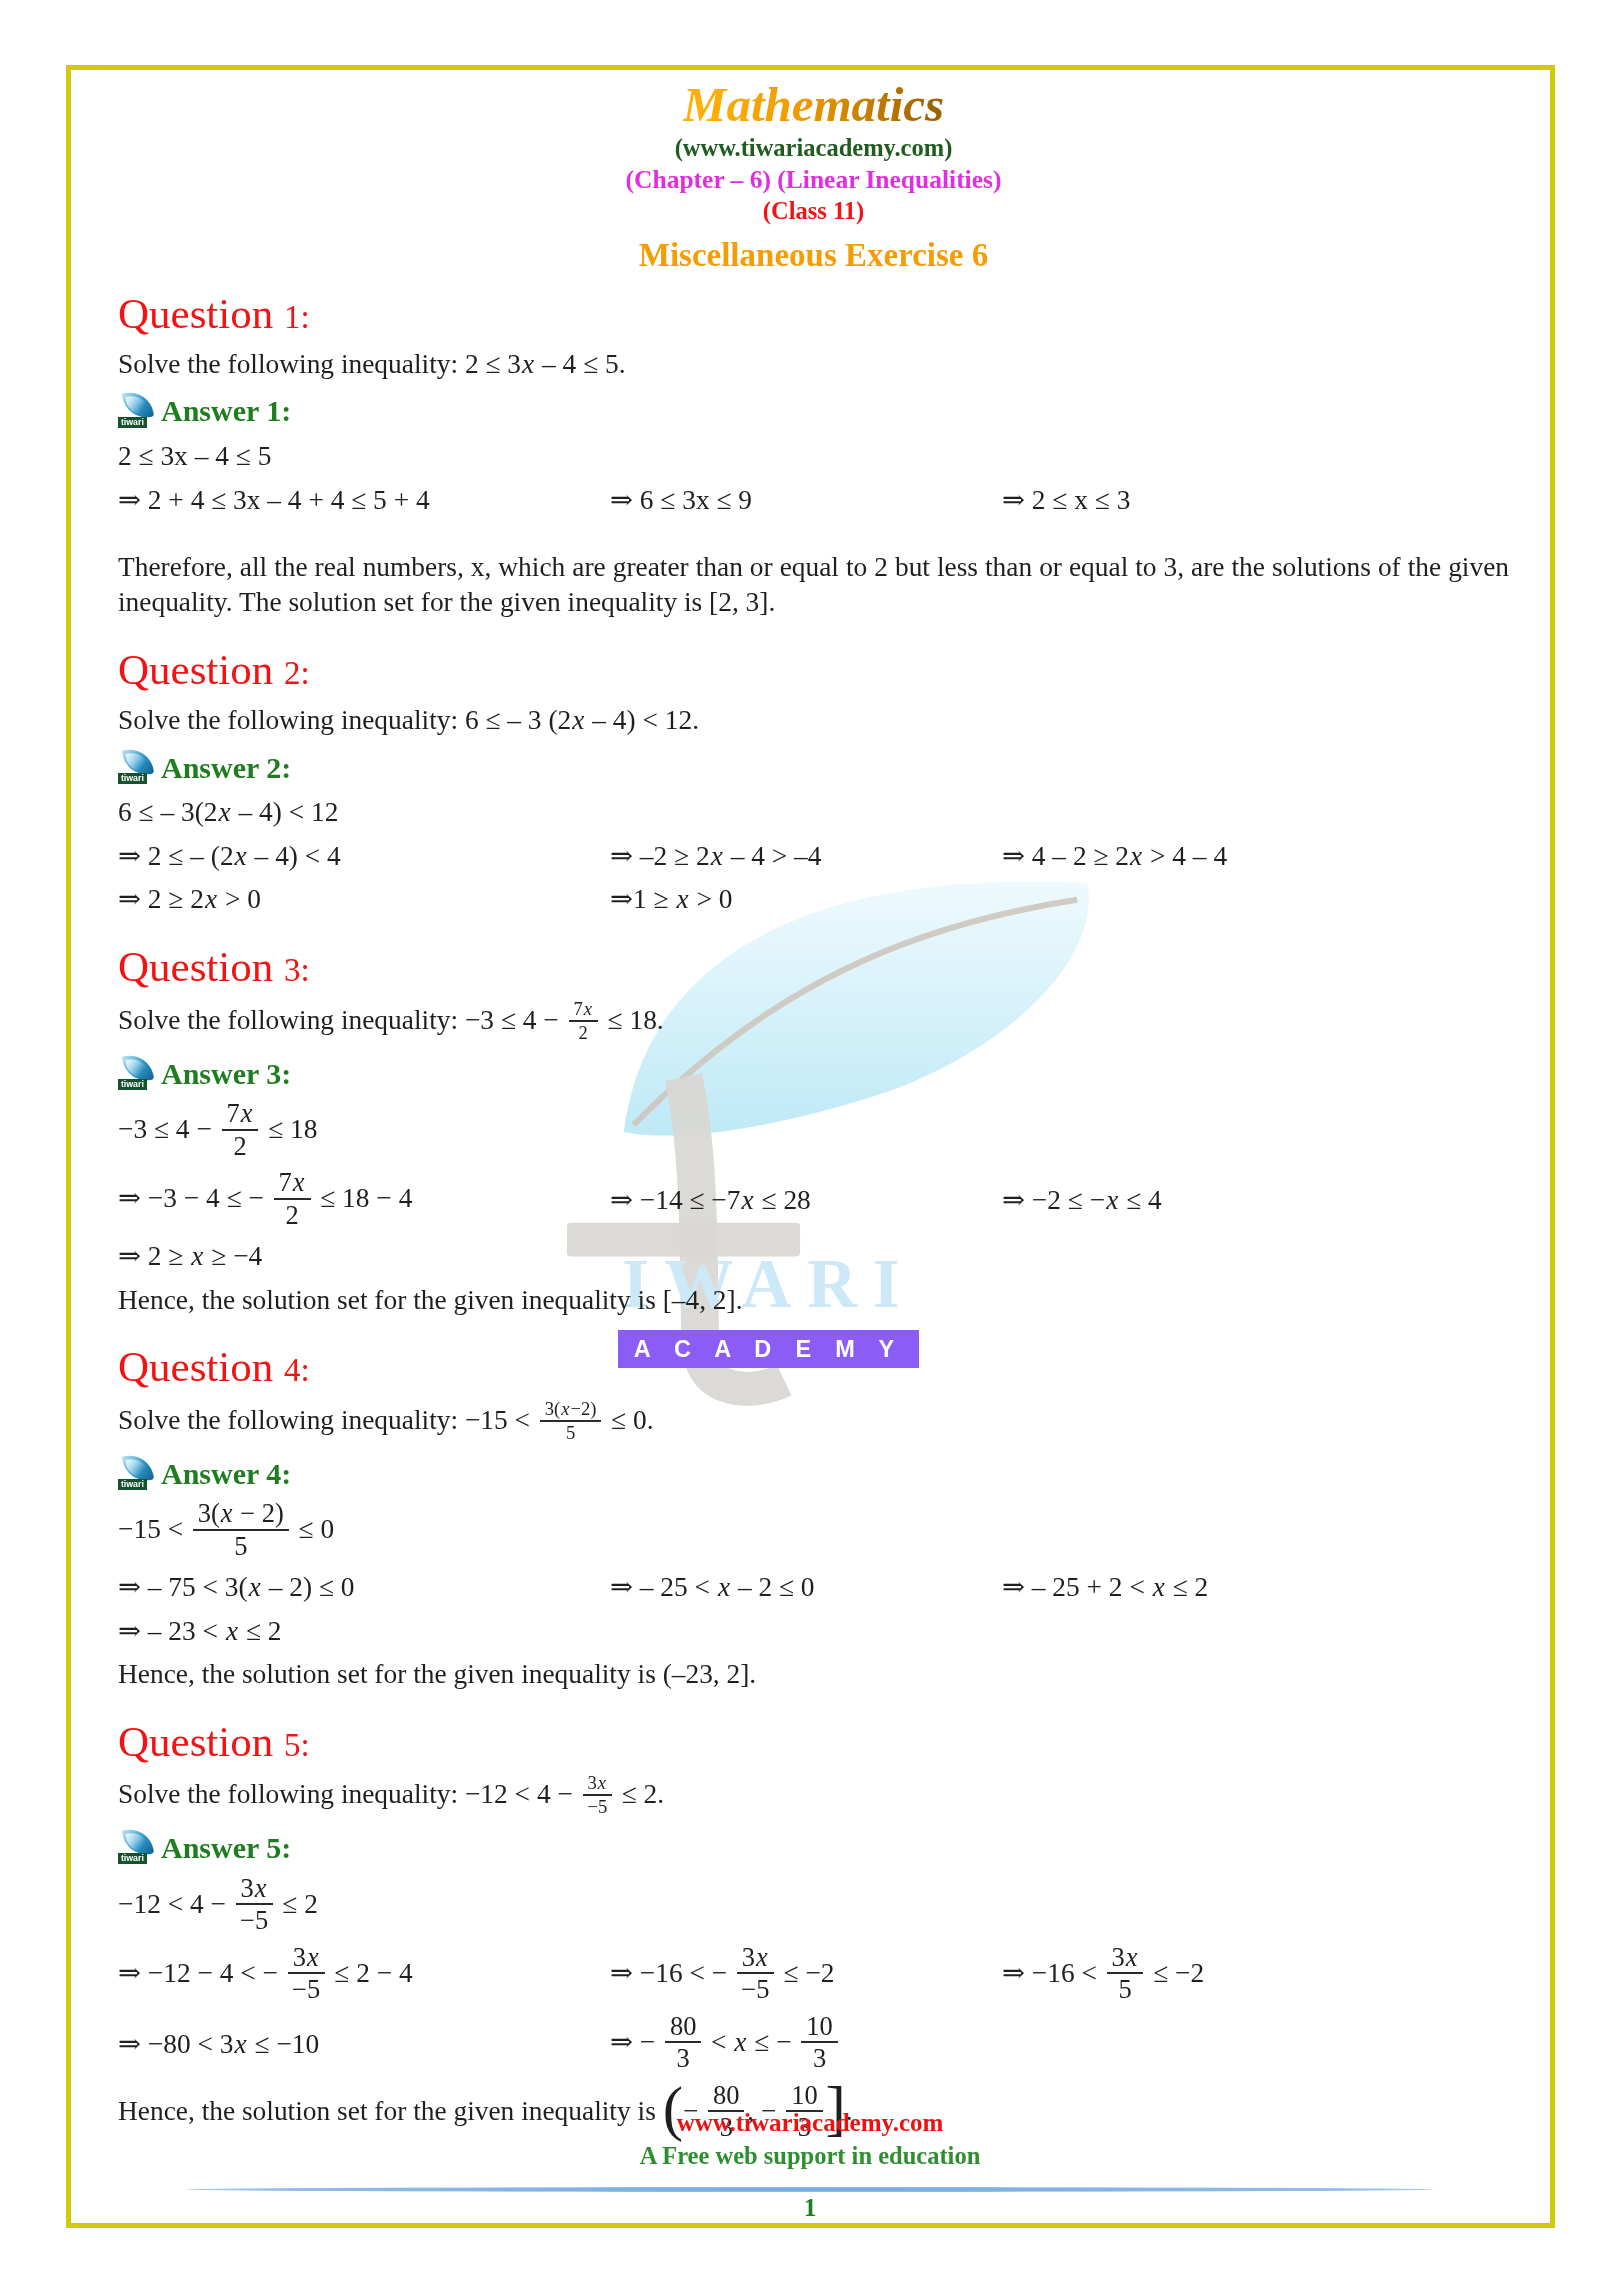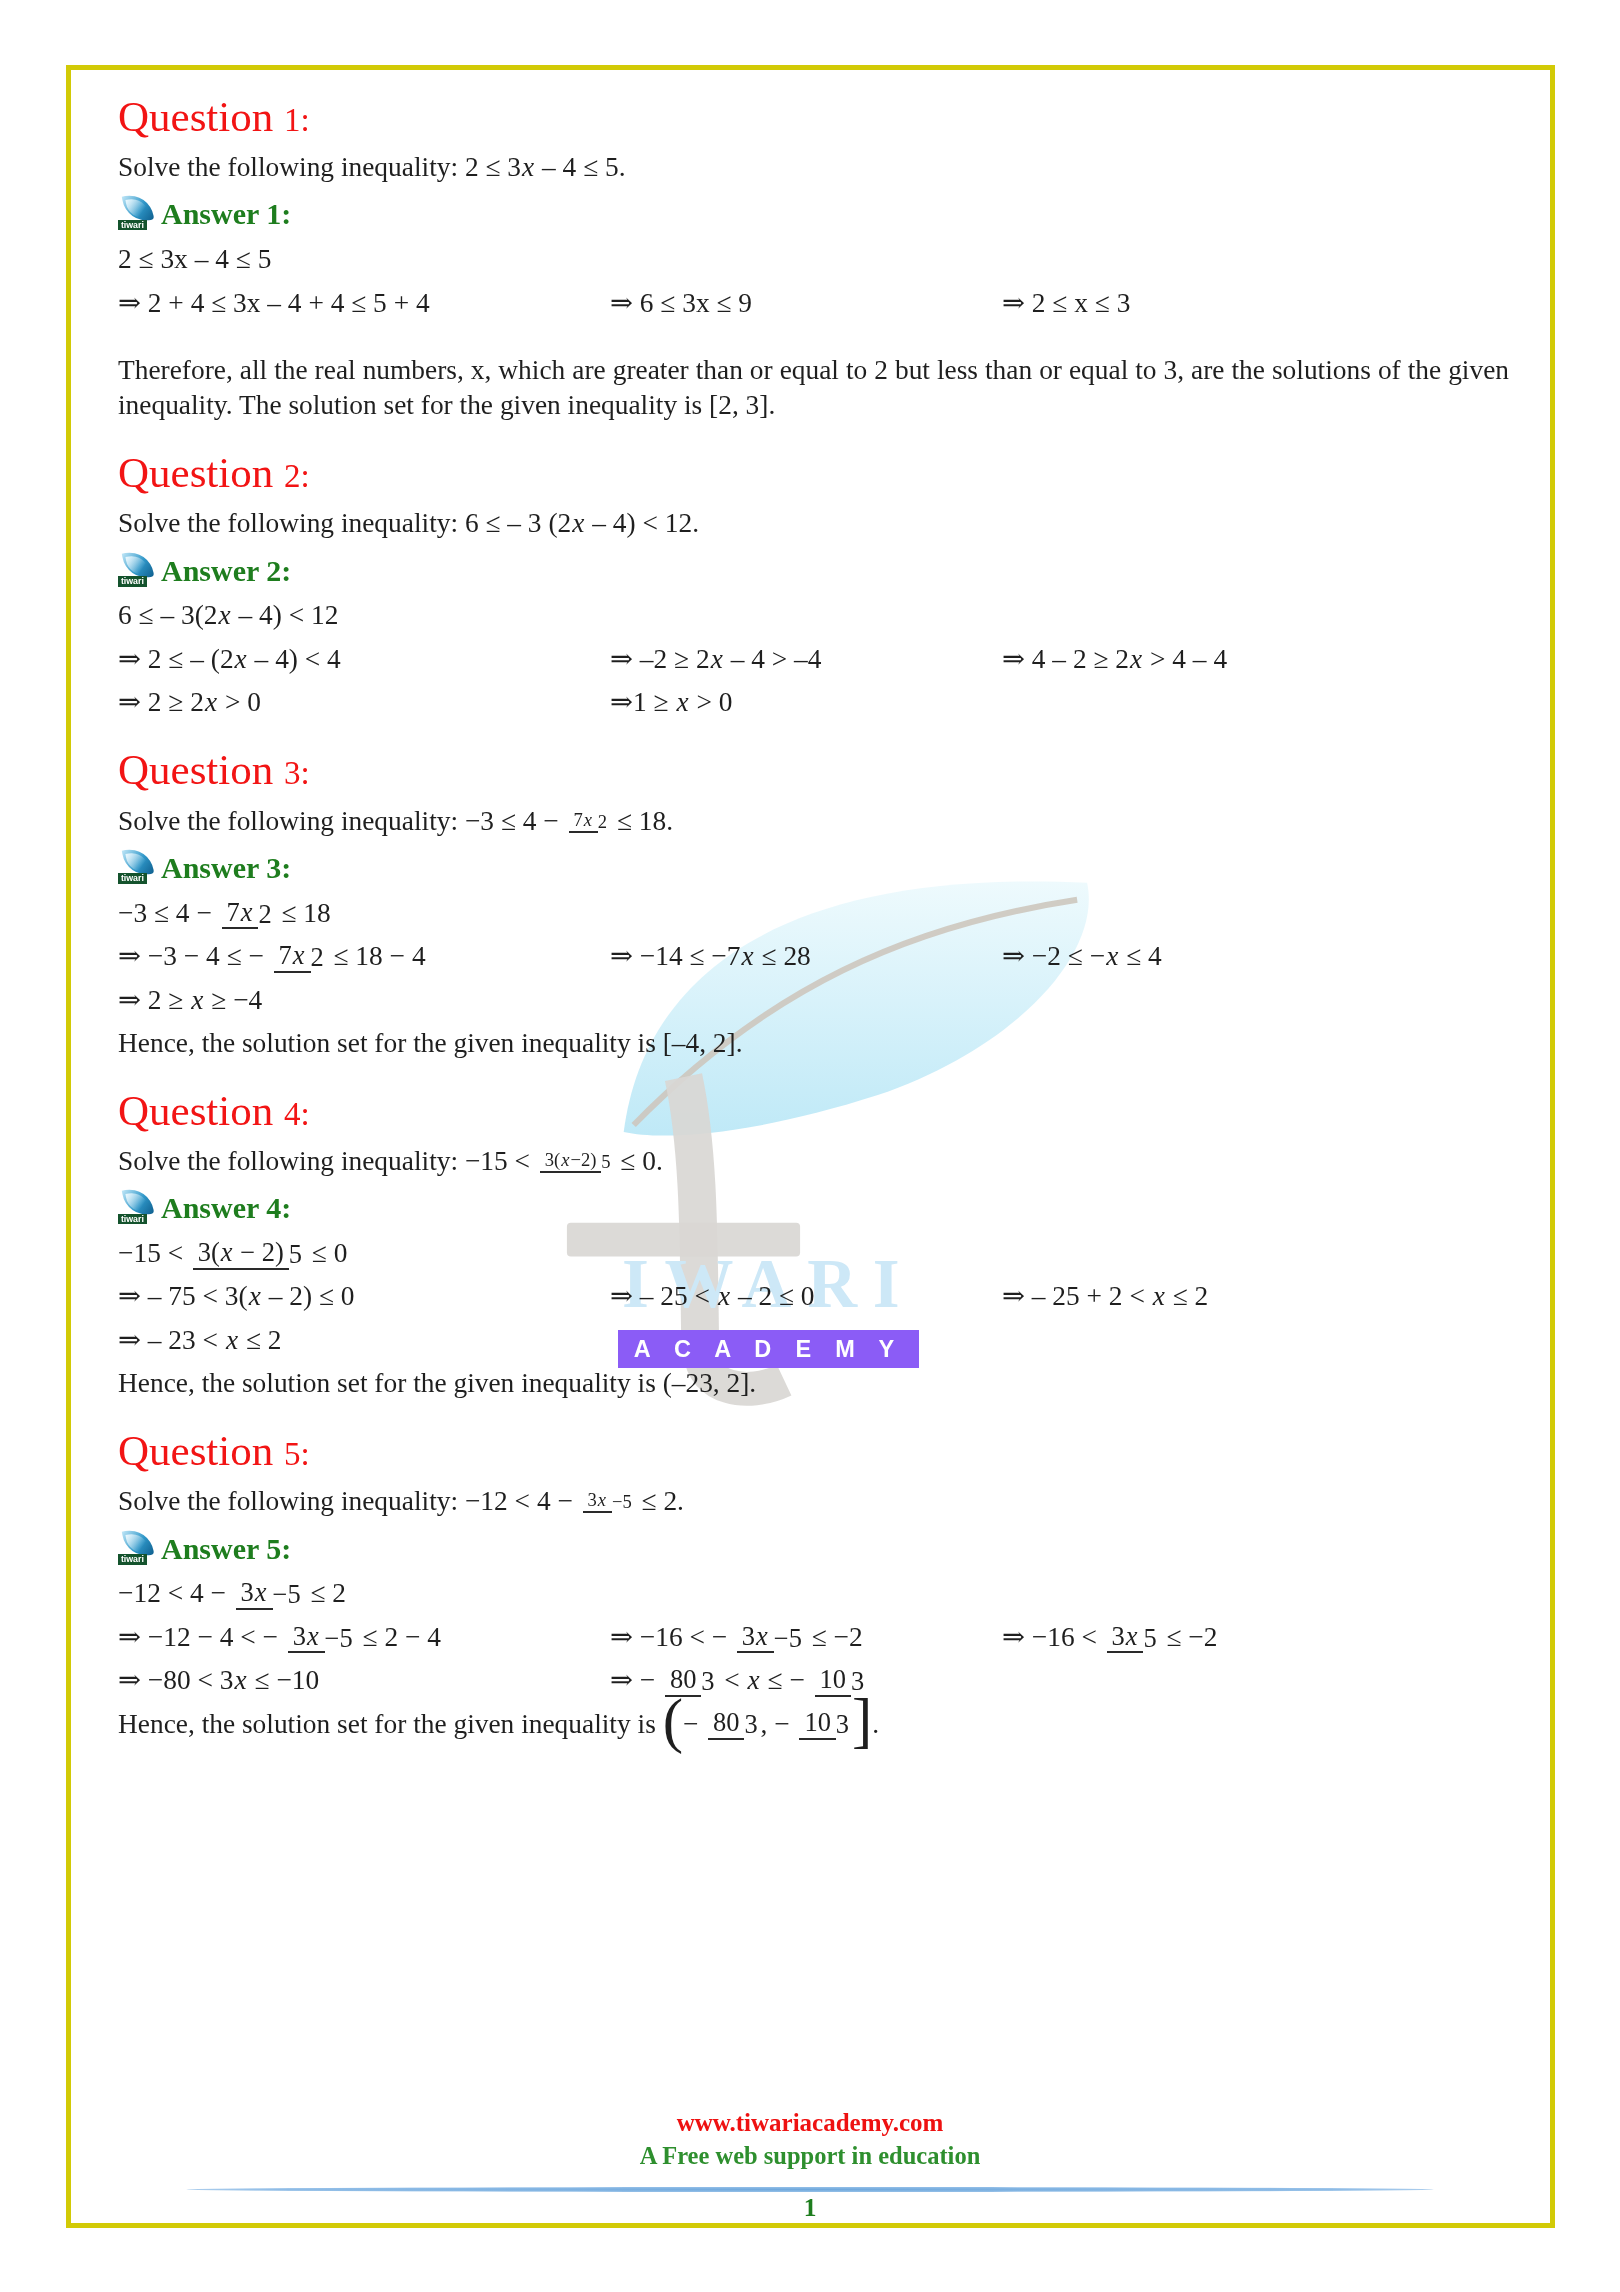--- a/index.html
+++ b/index.html
@@ -117,6 +117,13 @@
   </div>
 
   <div class="content">
+    <div class="hdr">
+      <div><span class="title">Mathematics</span></div>
+      <div class="site">(www.tiwariacademy.com)</div>
+      <div class="chapter">(Chapter – 6) (Linear Inequalities)</div>
+      <div class="klass">(Class 11)</div>
+      <div class="exercise">Miscellaneous Exercise 6</div>
+    </div>
 
     <main>
         <section class="question">

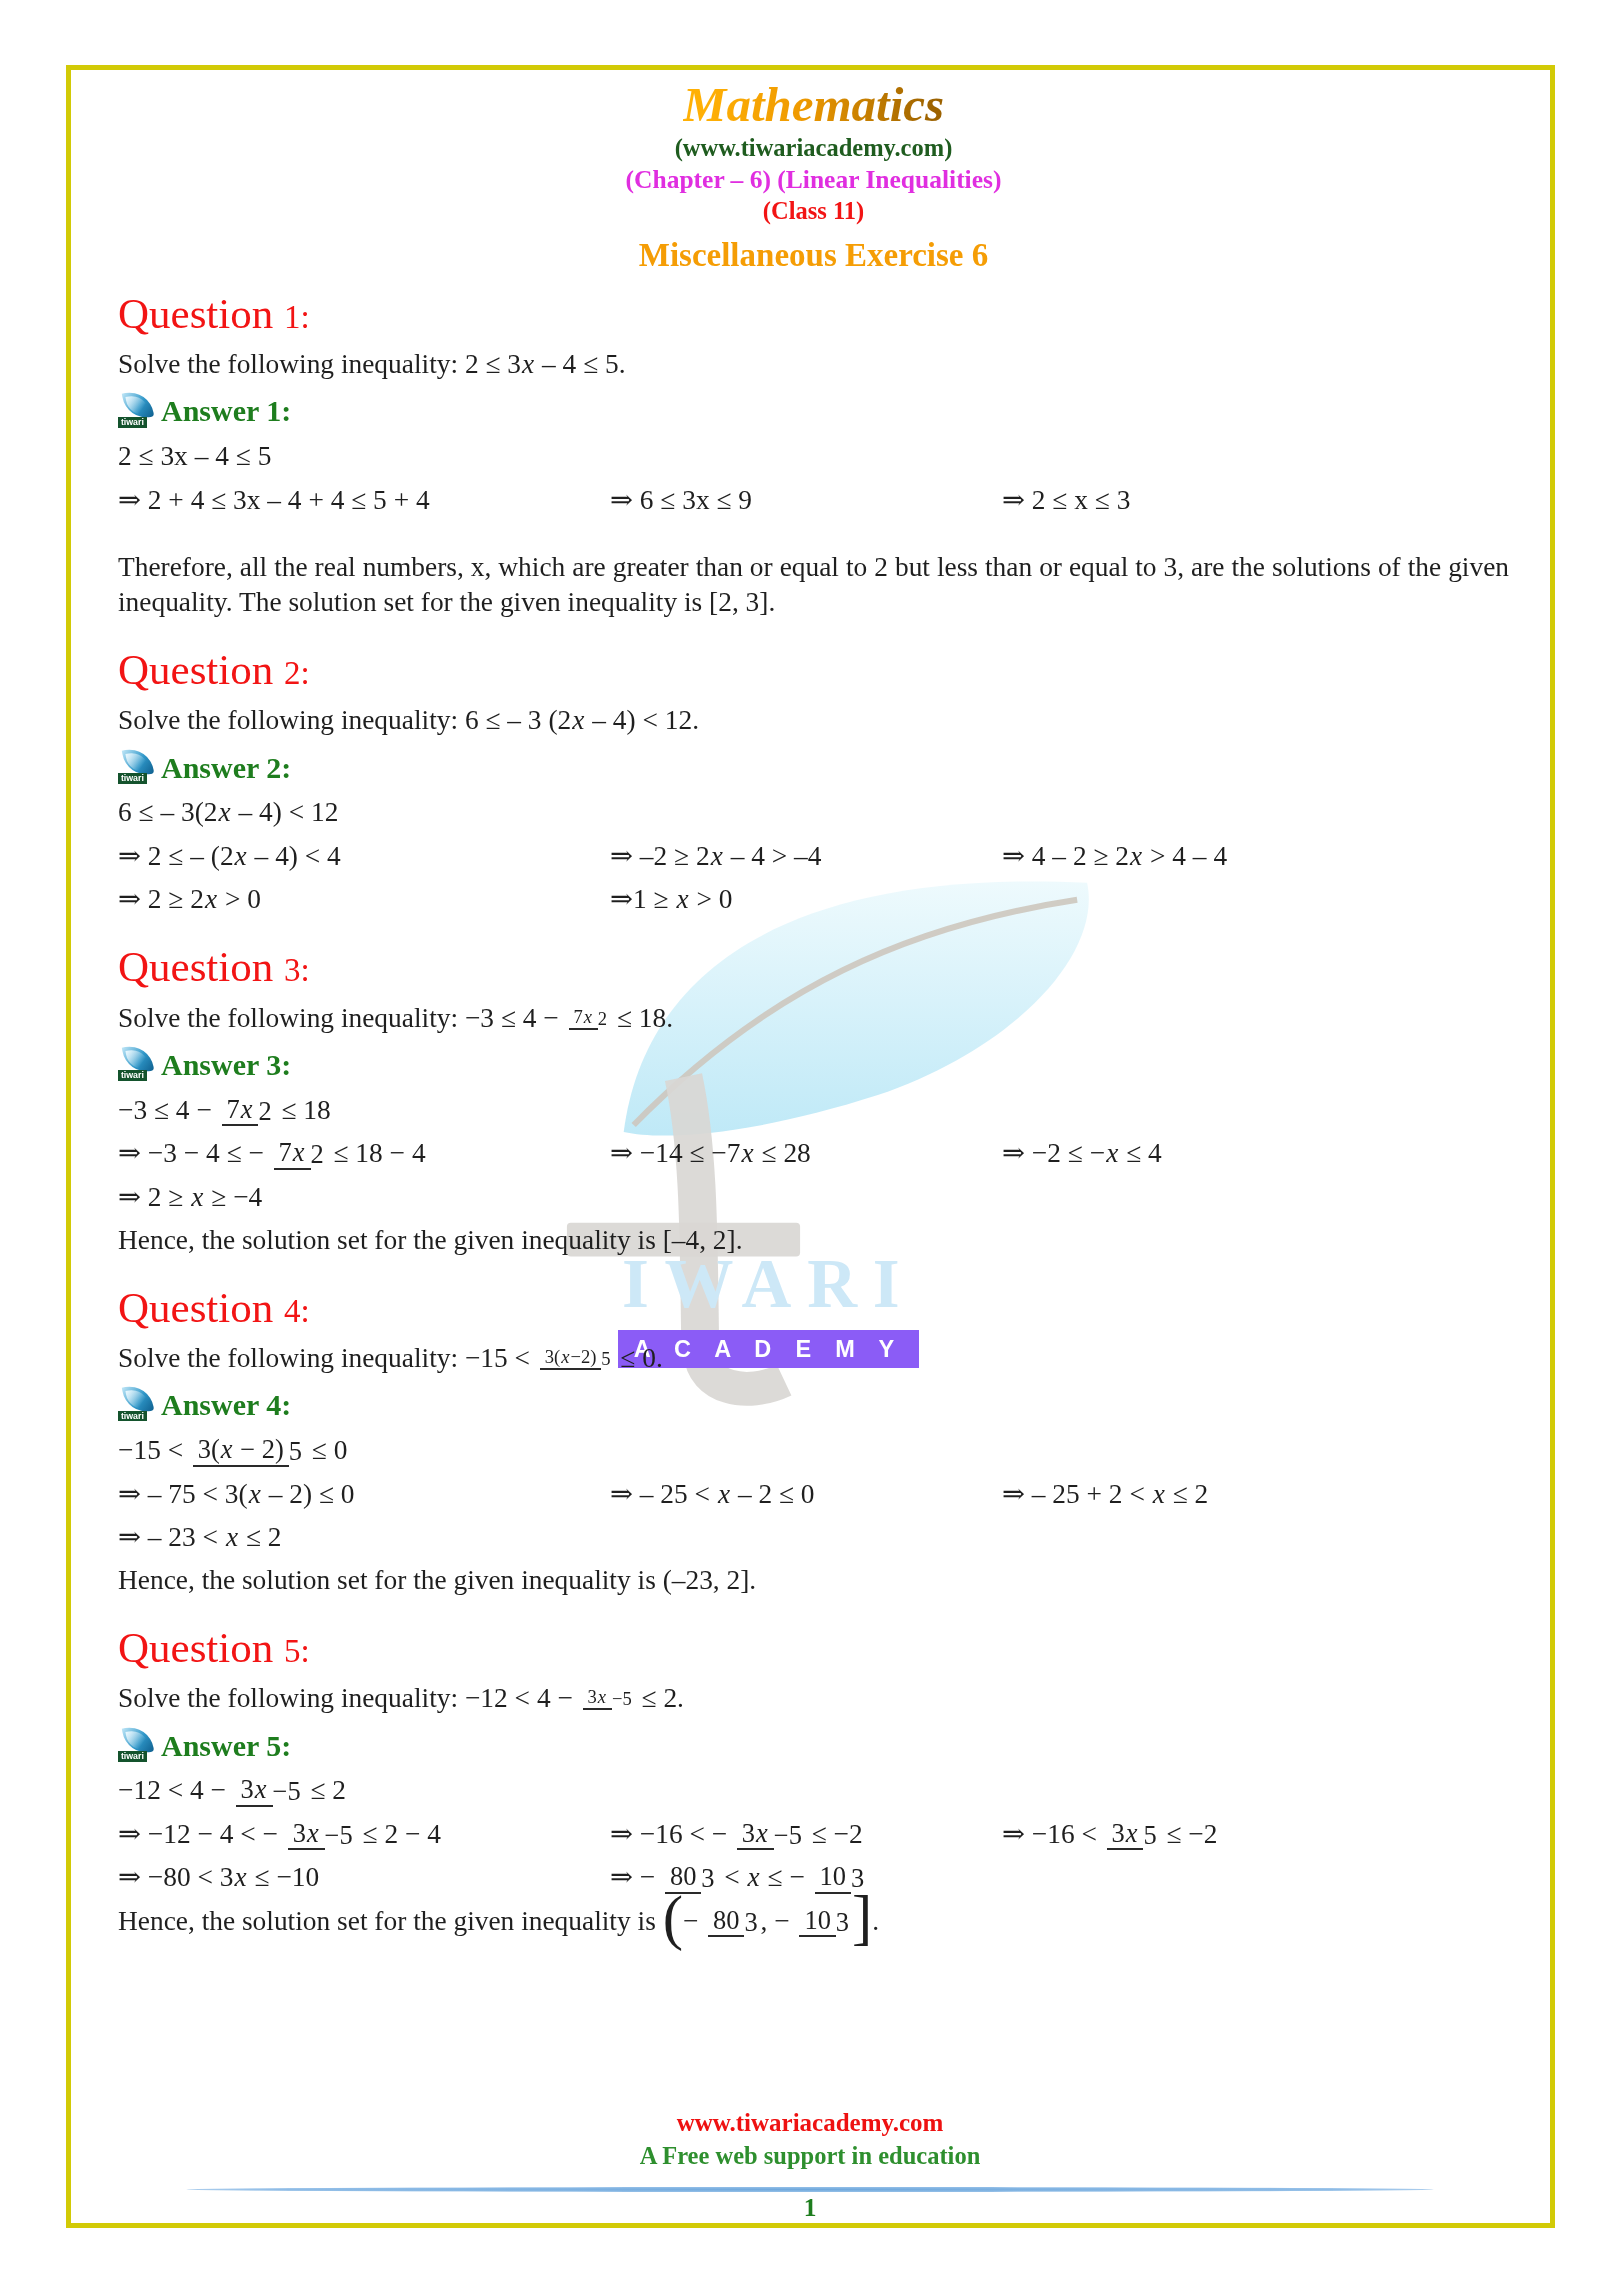--- a/index.html
+++ b/index.html
@@ -45,7 +45,7 @@
   em.var{font-style:italic;padding:0 1px;}
 
   
-  .fr{display:inline-flex;flex-direction:row;align-items:center;vertical-align:middle;margin:0 2.9px;}
+  .fr{display:inline-flex;flex-direction:column;align-items:center;vertical-align:middle;margin:0 2.9px;}
   .fr .num{display:block;border-bottom:2px solid #2a2a2a;padding:0 4.9px 1px;line-height:1.08;}
   .fr .den{display:block;line-height:1.08;padding-top:1px;}
   .fr-sm{font-size:18.6px;position:relative;top:-2px;}

